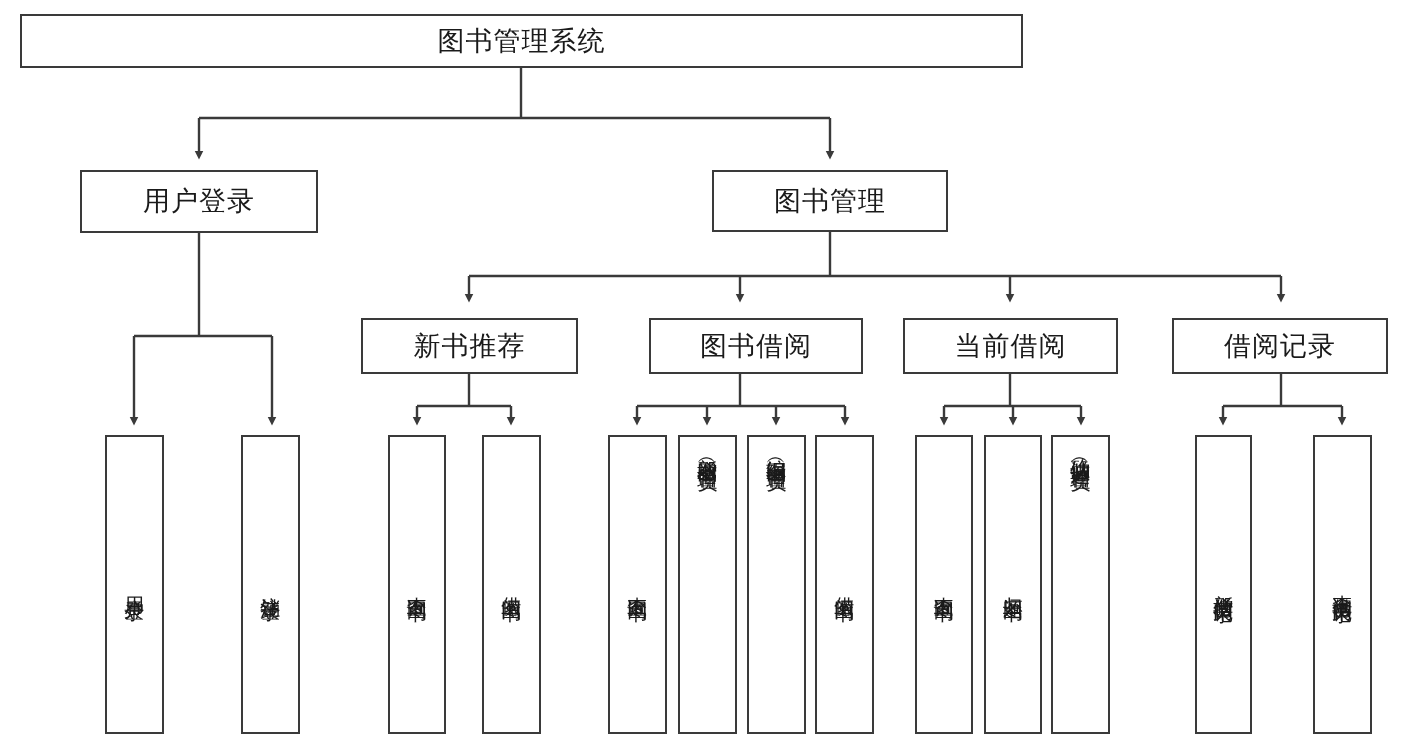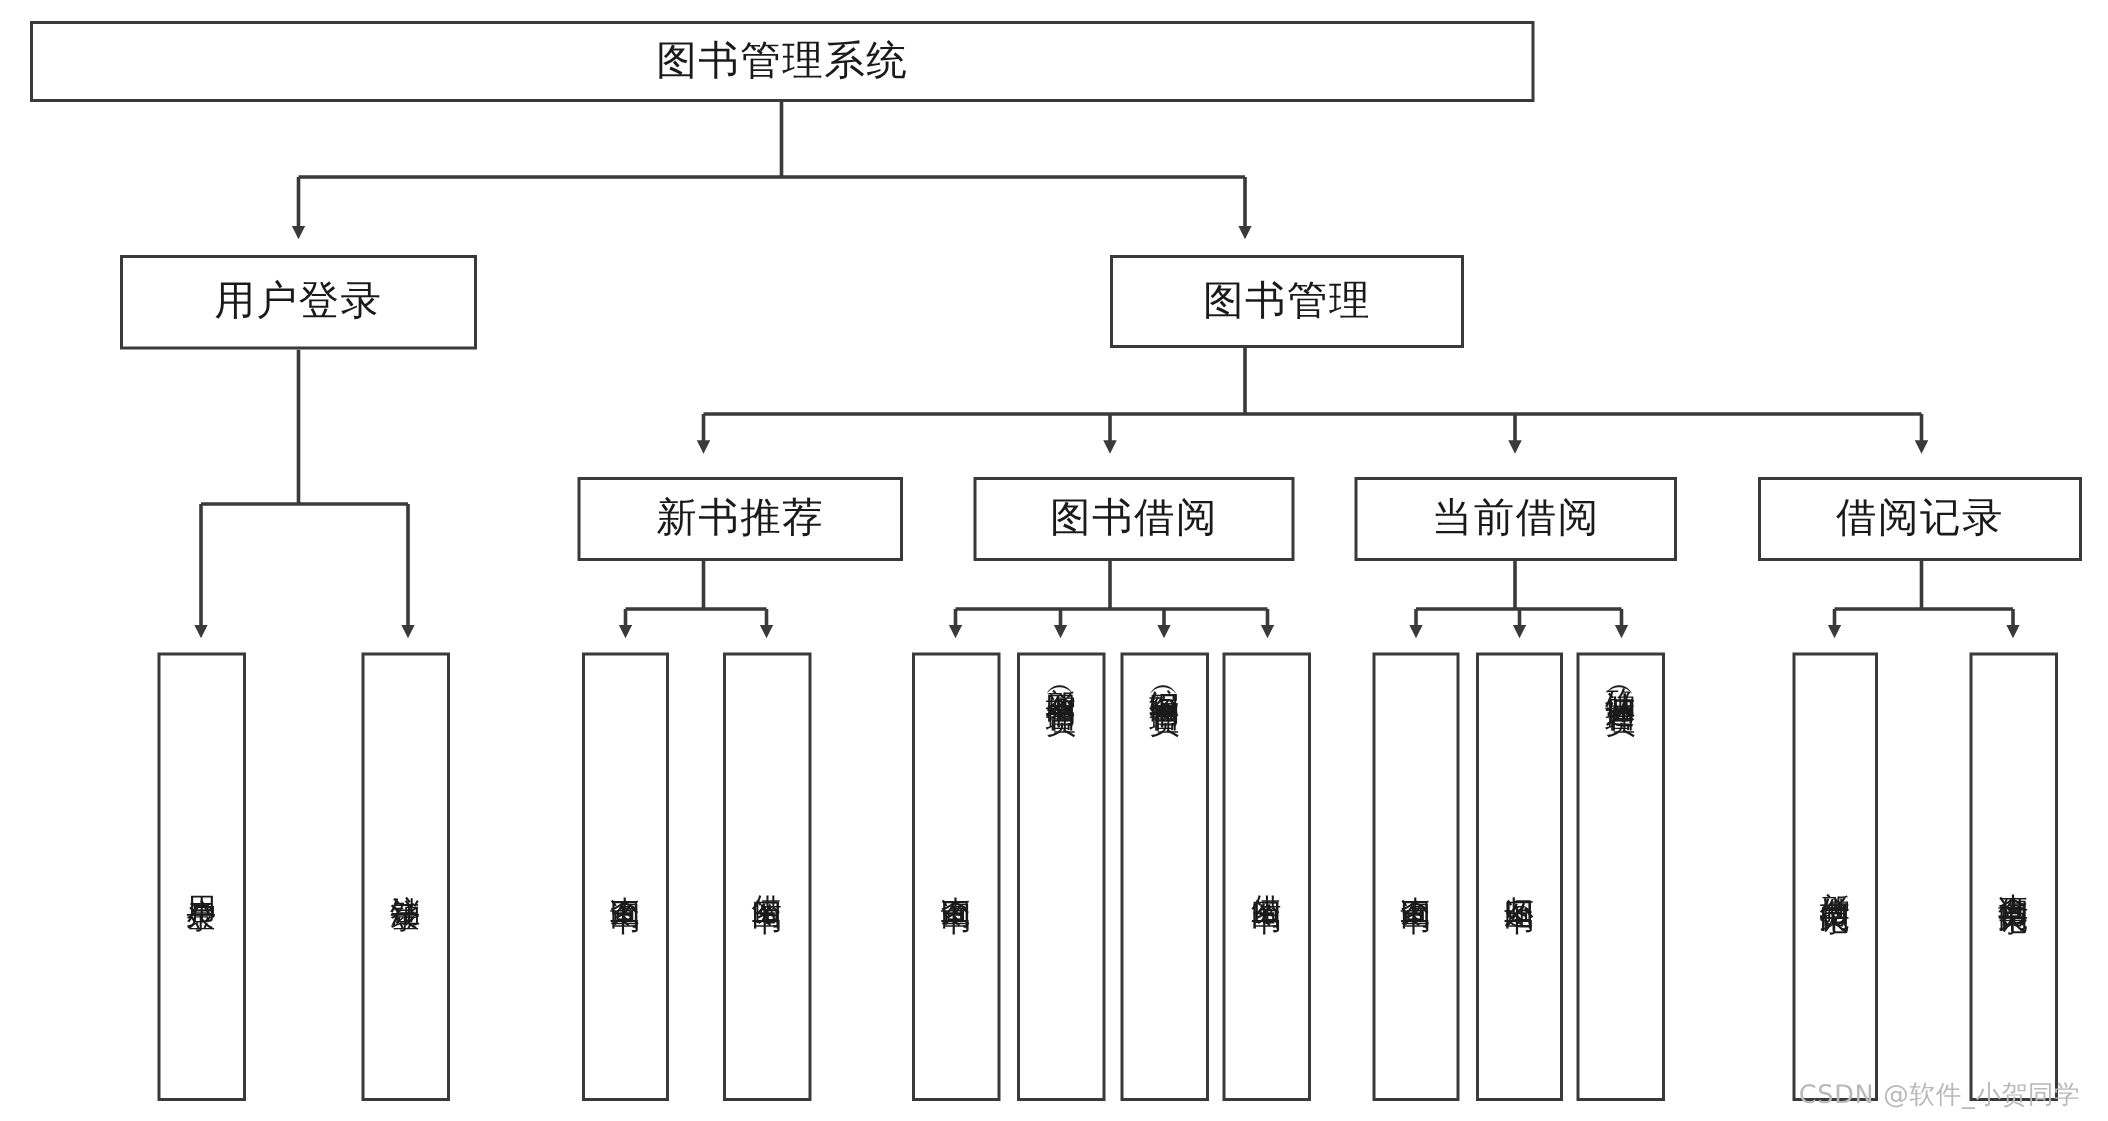--- a/index.html
+++ b/index.html
@@ -133,7 +133,7 @@
     <span>用户登录</span>
   </div>
 
-  <div class="node horiz" style="left:740px; top:170px; width:236px; height:62px;">
+  <div class="node horiz" style="left:712px; top:170px; width:236px; height:62px;">
     <span>图书管理</span>
   </div>
 

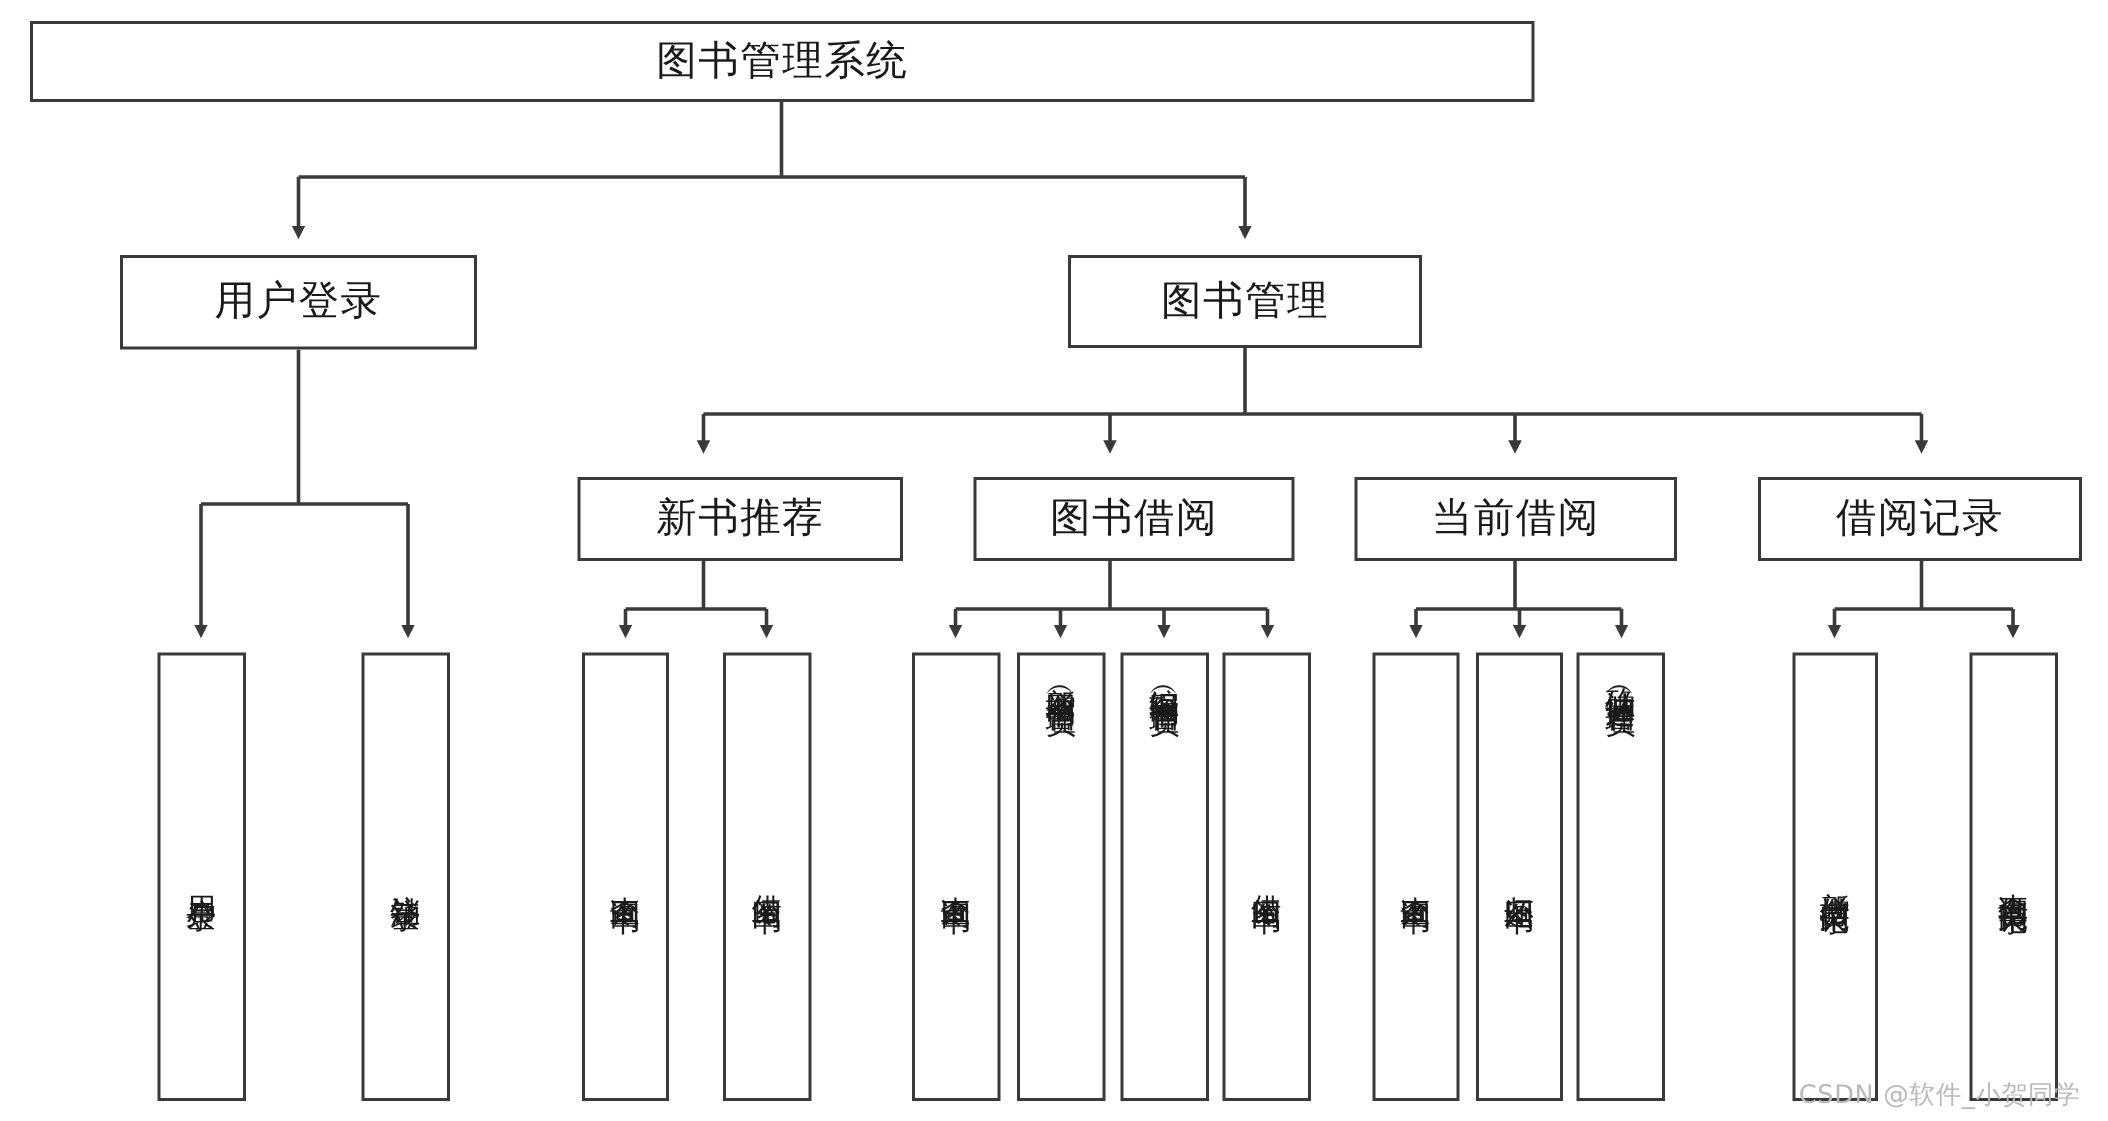--- a/index.html
+++ b/index.html
@@ -137,7 +137,7 @@
     <span>图书管理</span>
   </div>
 
-  <div class="node horiz" style="left:361px; top:318px; width:217px; height:56px;margin-left:24px;">
+  <div class="node horiz" style="left:361px; top:318px; width:217px; height:56px;">
     <span>新书推荐</span>
   </div>
 

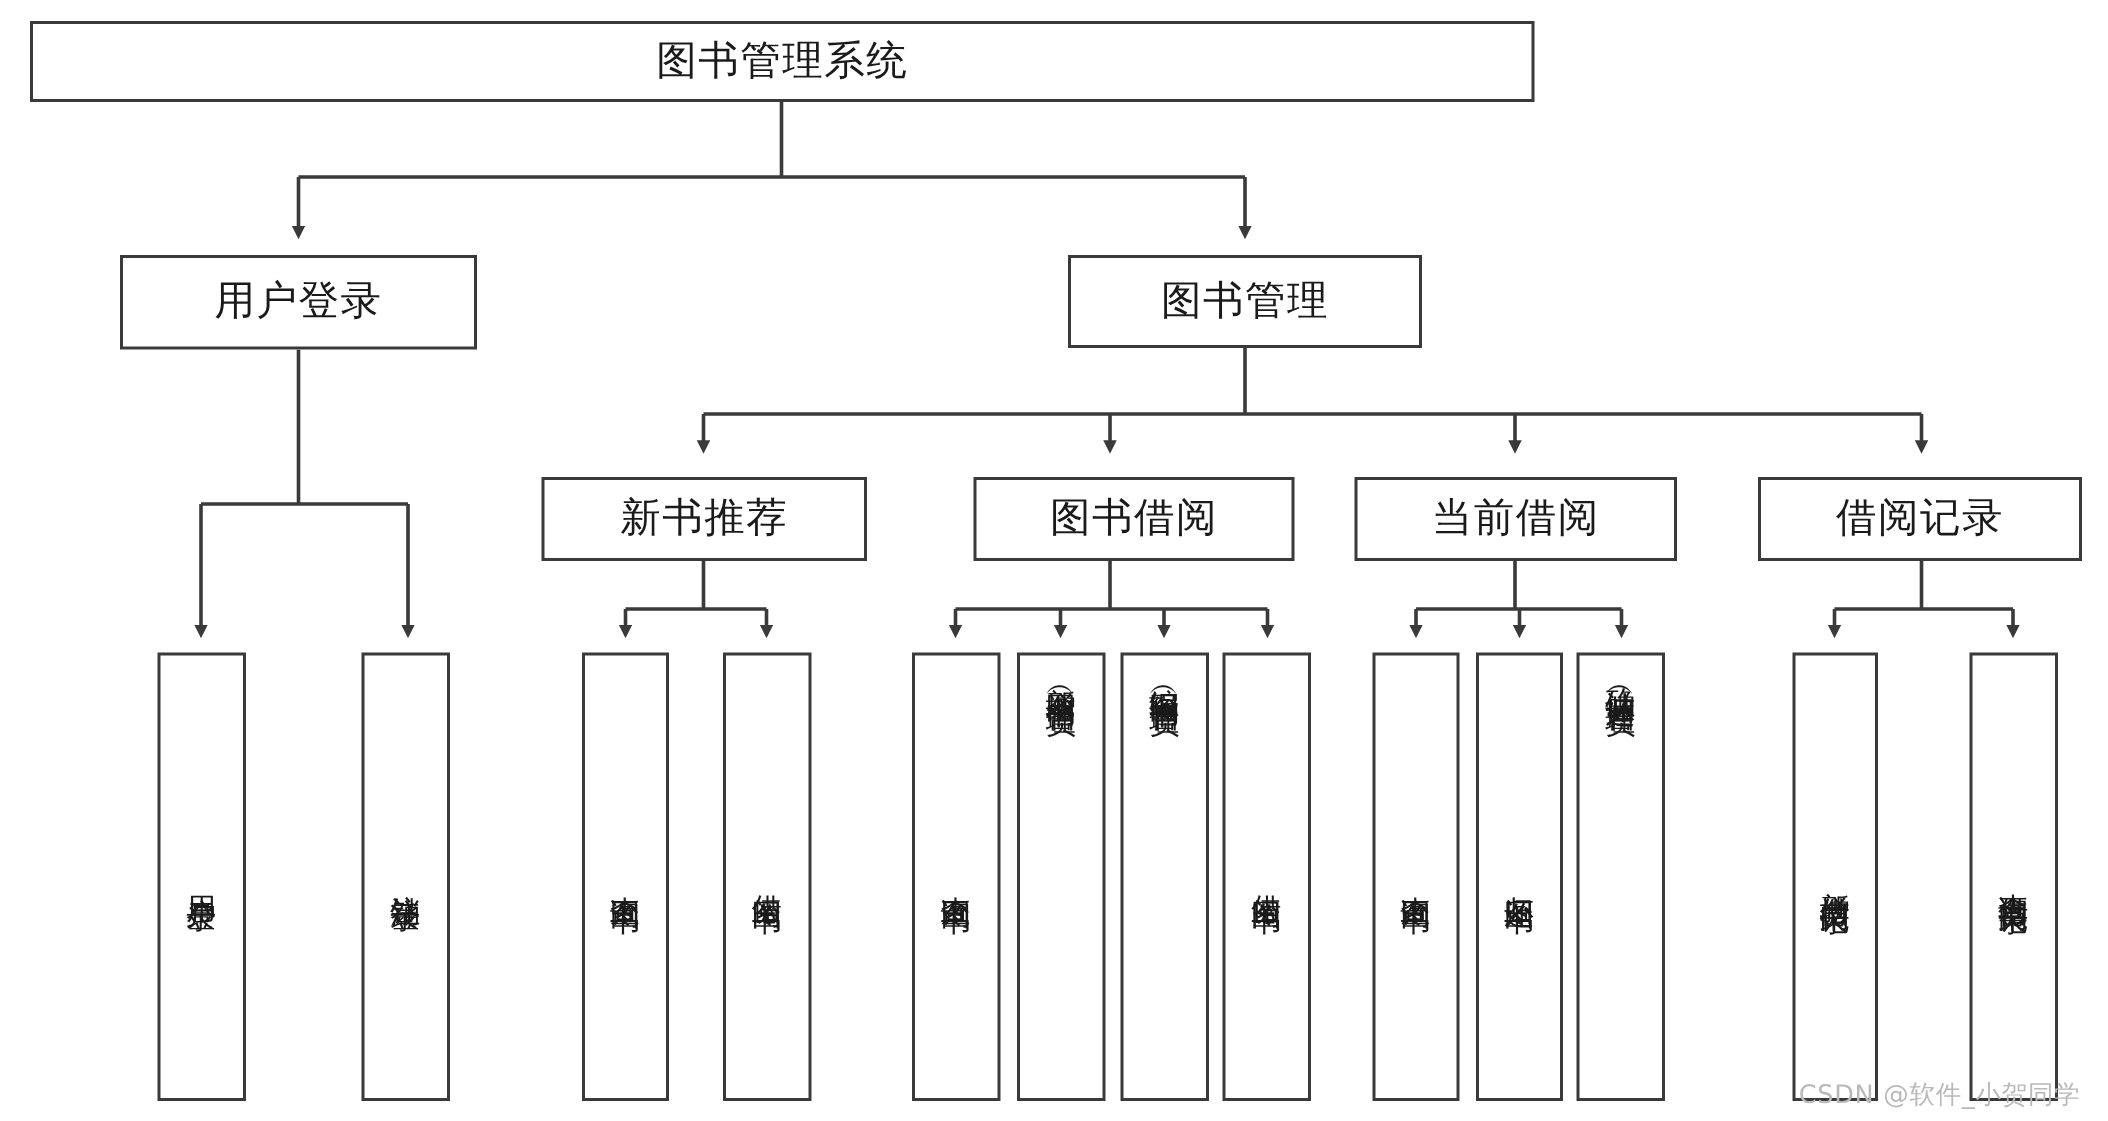--- a/index.html
+++ b/index.html
@@ -205,7 +205,6 @@
     <span class="vtext">查询借阅记录</span>
   </div>
 
-  <div id="watermark">CSDN @软件_小贺同学</div>
 
 </div>
 

